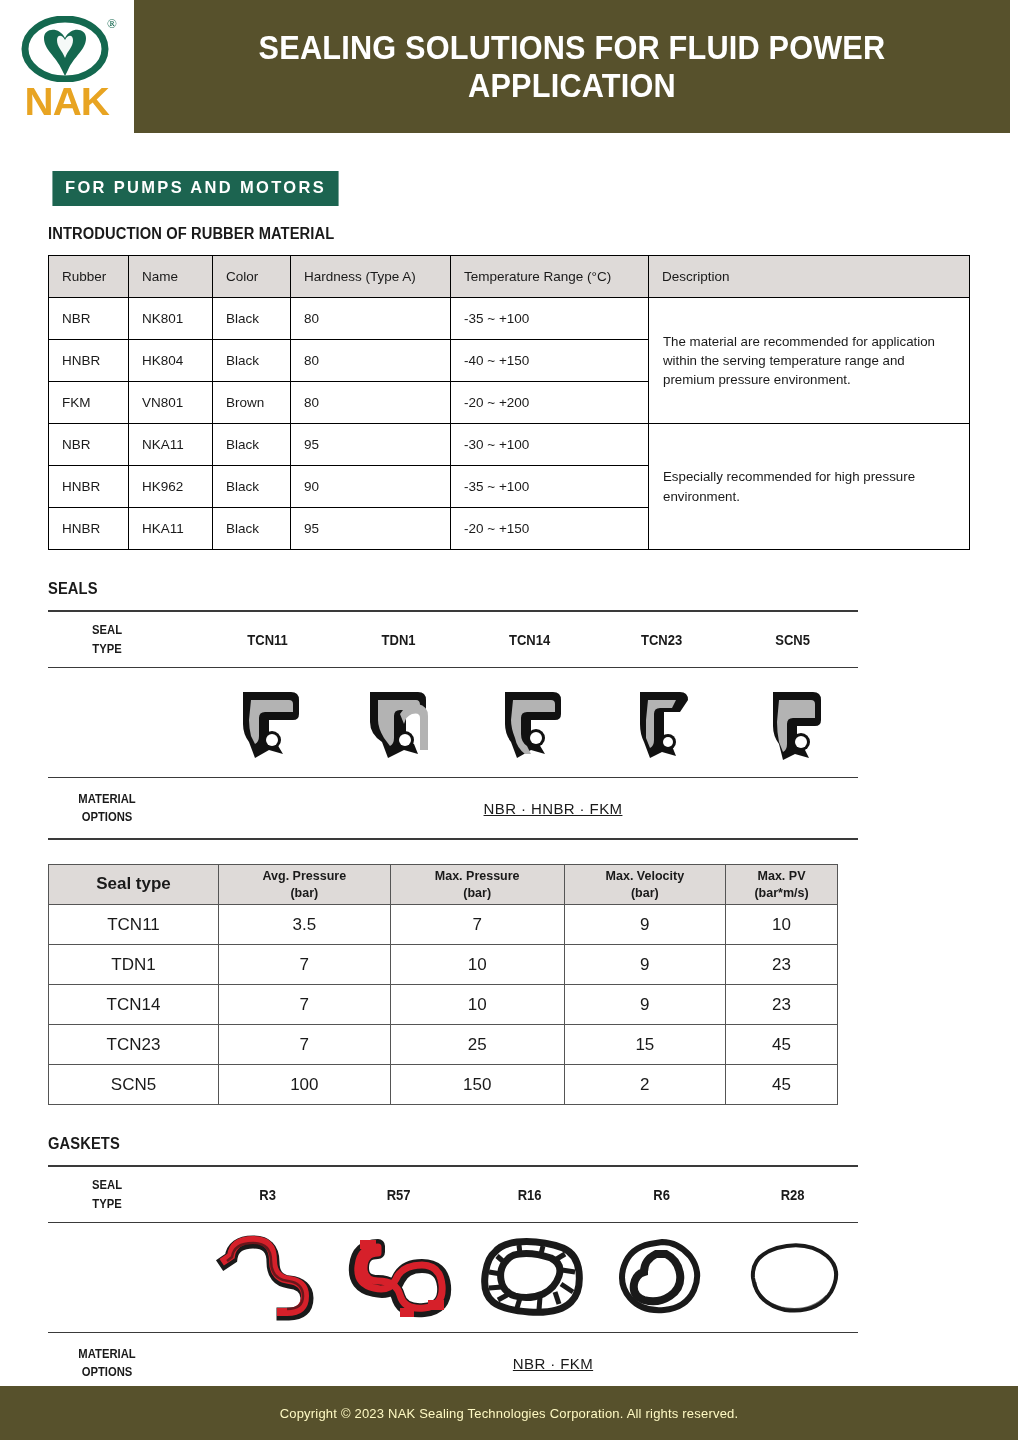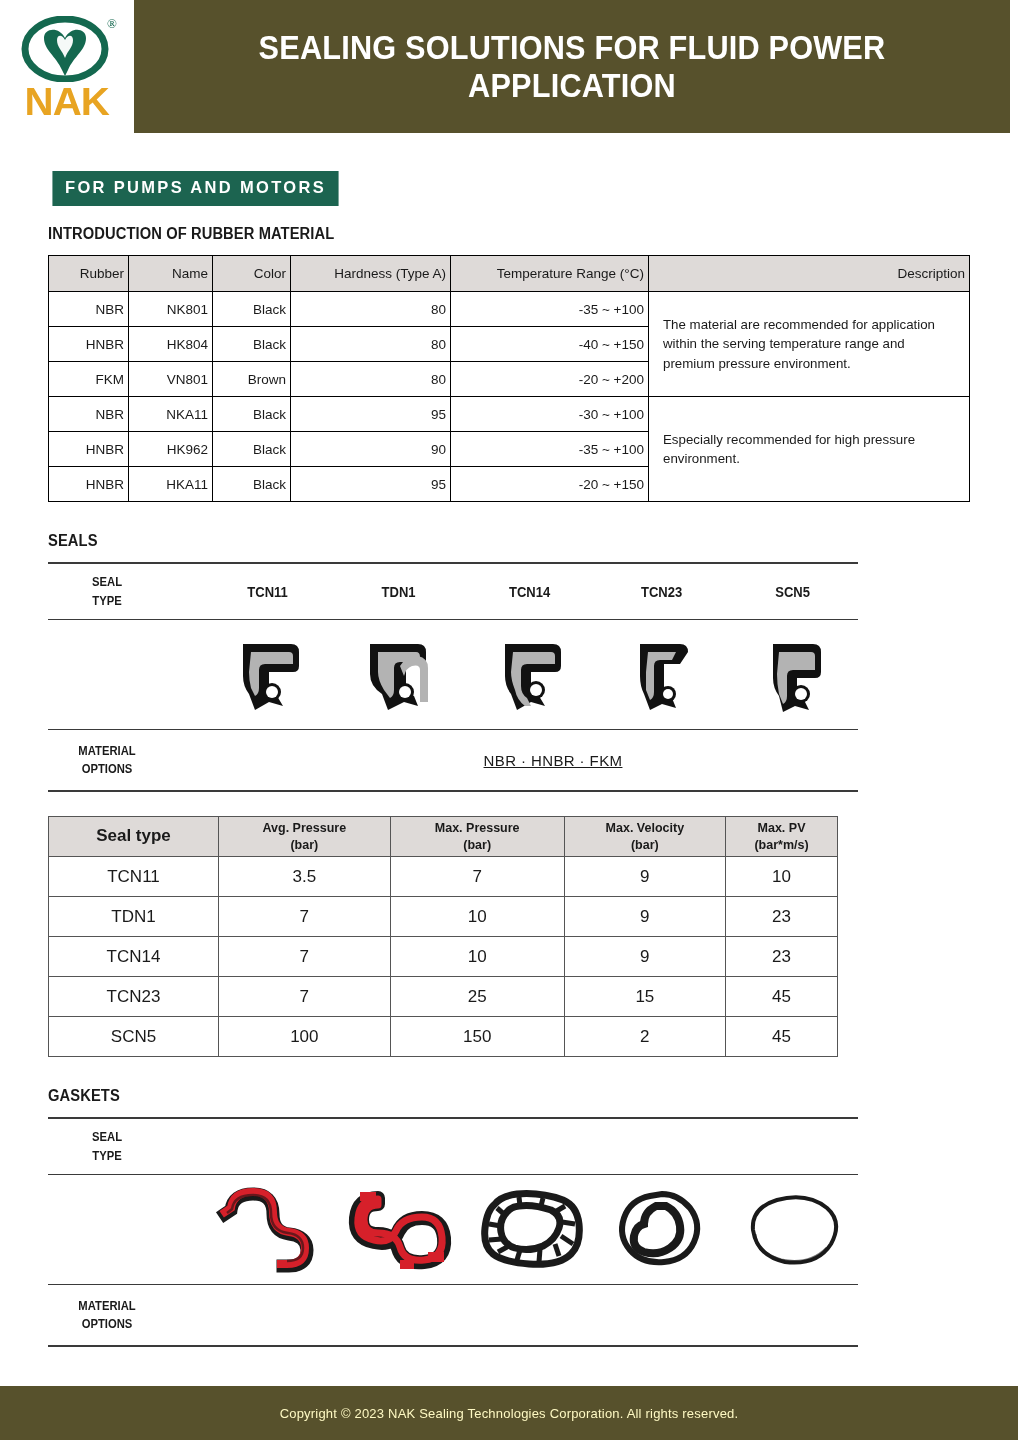--- a/index.html
+++ b/index.html
@@ -103,9 +103,9 @@
   }
   .mat-table th, .mat-table td {
     border: 1px solid #000;
-    text-align: right;
+    text-align: left;
     font-weight: 400;
-    padding: 4px;
+    padding: 13px;
     height: 35px;
   }
   .mat-table thead th {

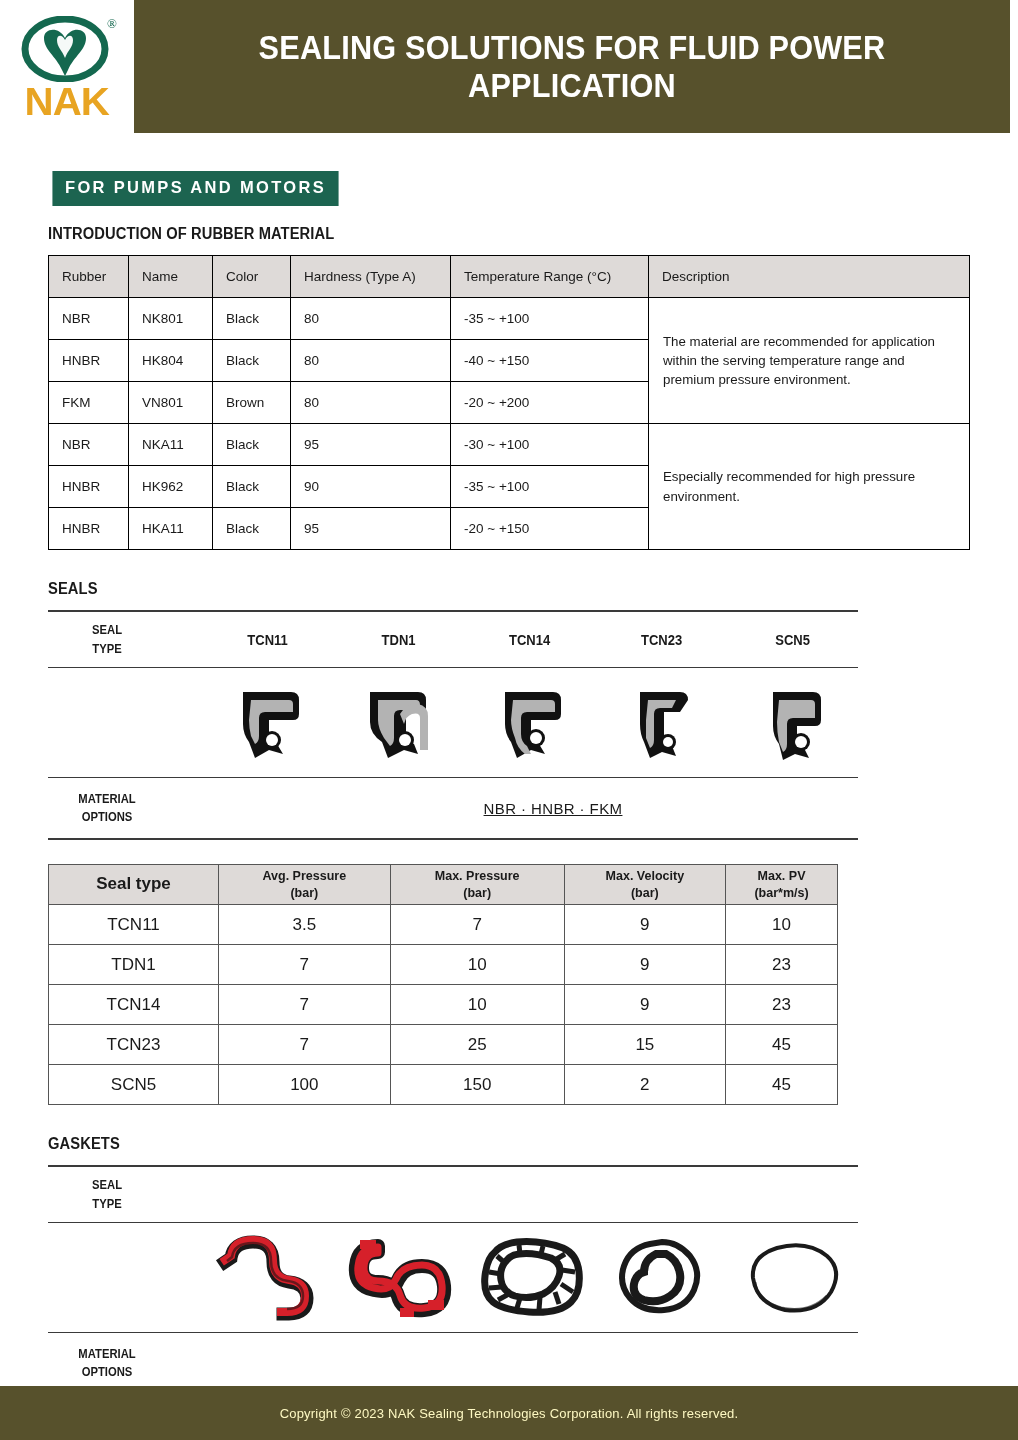--- a/index.html
+++ b/index.html
@@ -464,6 +464,13 @@
         <div>SEAL</div>
         <div>TYPE</div>
       </div>
+      <div class="panel-cells">
+        <div class="panel-cell">R3</div>
+        <div class="panel-cell">R57</div>
+        <div class="panel-cell">R16</div>
+        <div class="panel-cell">R6</div>
+        <div class="panel-cell">R28</div>
+      </div>
     </div>
 
     <div class="panel-row img-row rule-bottom" style="border-bottom-width:1.5px;">

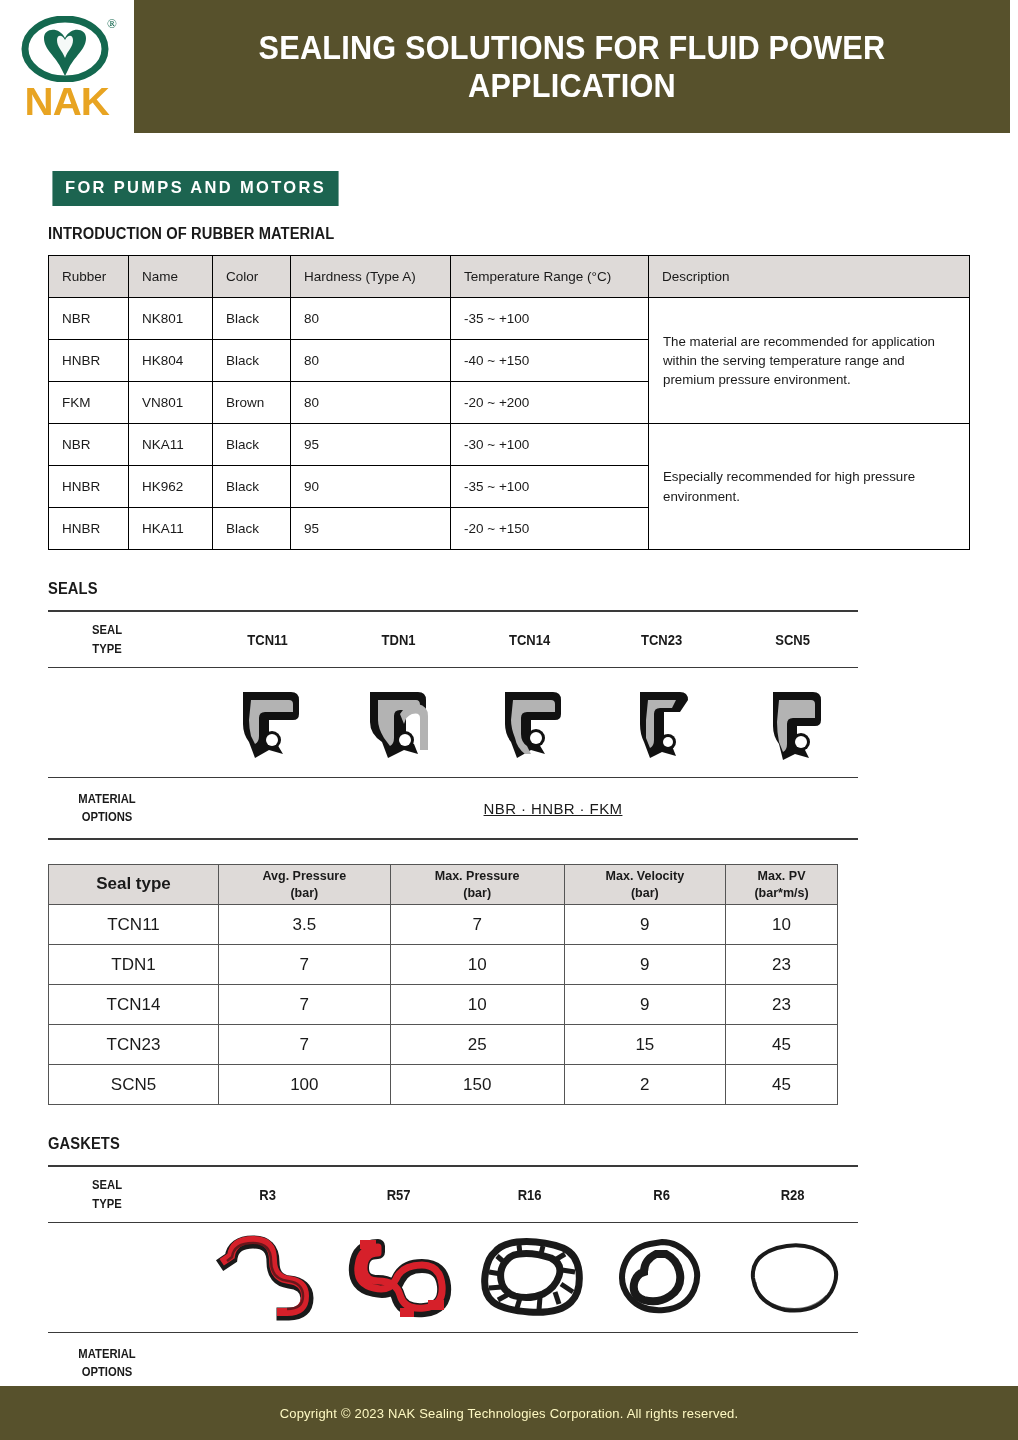--- a/index.html
+++ b/index.html
@@ -538,6 +538,9 @@
         <div>MATERIAL</div>
         <div>OPTIONS</div>
       </div>
+      <div class="panel-cells">
+        <div class="mat-options-text">NBR · FKM</div>
+      </div>
     </div>
   </div>
 

